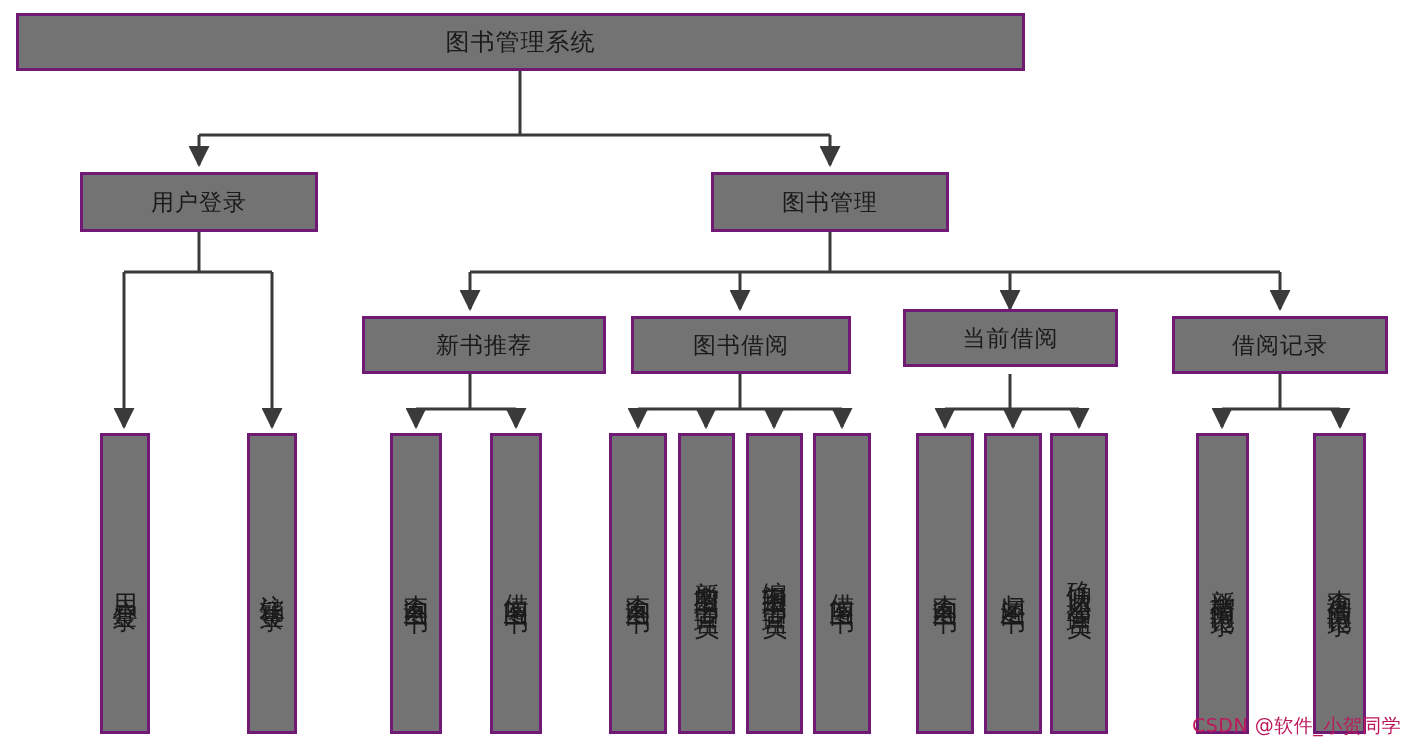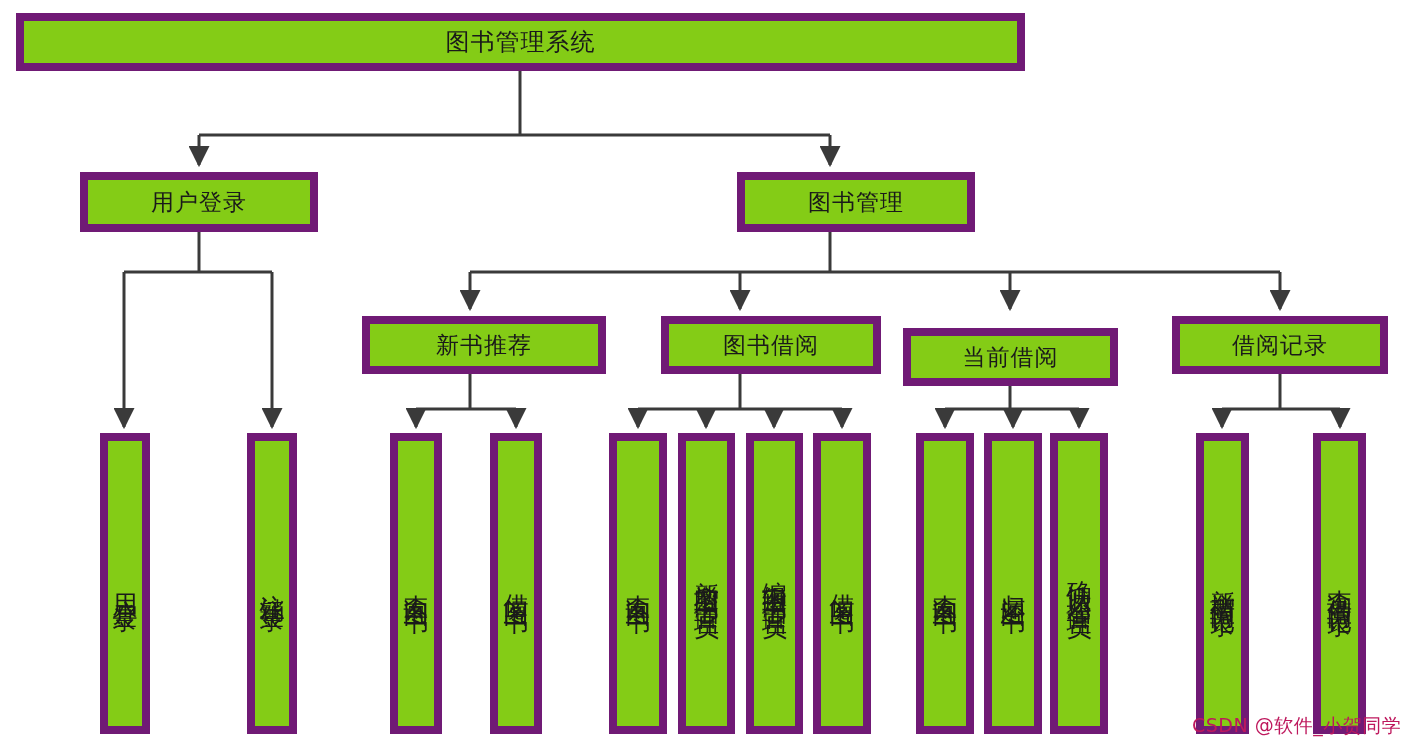--- a/index.html
+++ b/index.html
@@ -17,8 +17,8 @@
   .node{
     position:absolute;
     box-sizing:border-box;
-    background:#84cc16;
-    border:8px solid #701a75;
+    background:#737373;
+    border:3px solid #701a75;
     display:flex;
     align-items:center;
     justify-content:center;

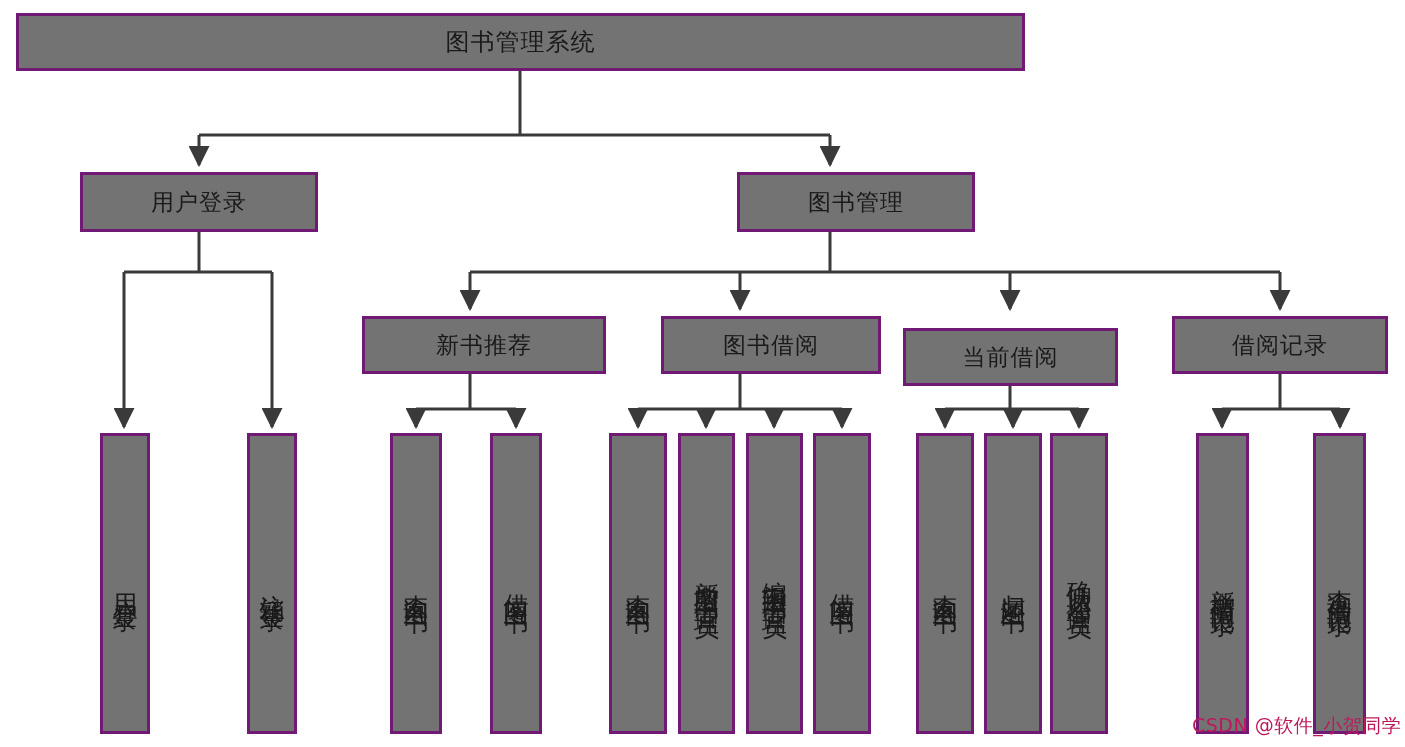--- a/index.html
+++ b/index.html
@@ -121,7 +121,7 @@
   <div class="node horiz" style="left:80px;top:172px;width:238px;height:60px;">
     <span class="label">用户登录</span>
   </div>
-  <div class="node horiz" style="left:711px;top:172px;width:238px;height:60px;margin-left:26px;">
+  <div class="node horiz" style="left:711px;top:172px;width:238px;height:60px;">
     <span class="label">图书管理</span>
   </div>
 

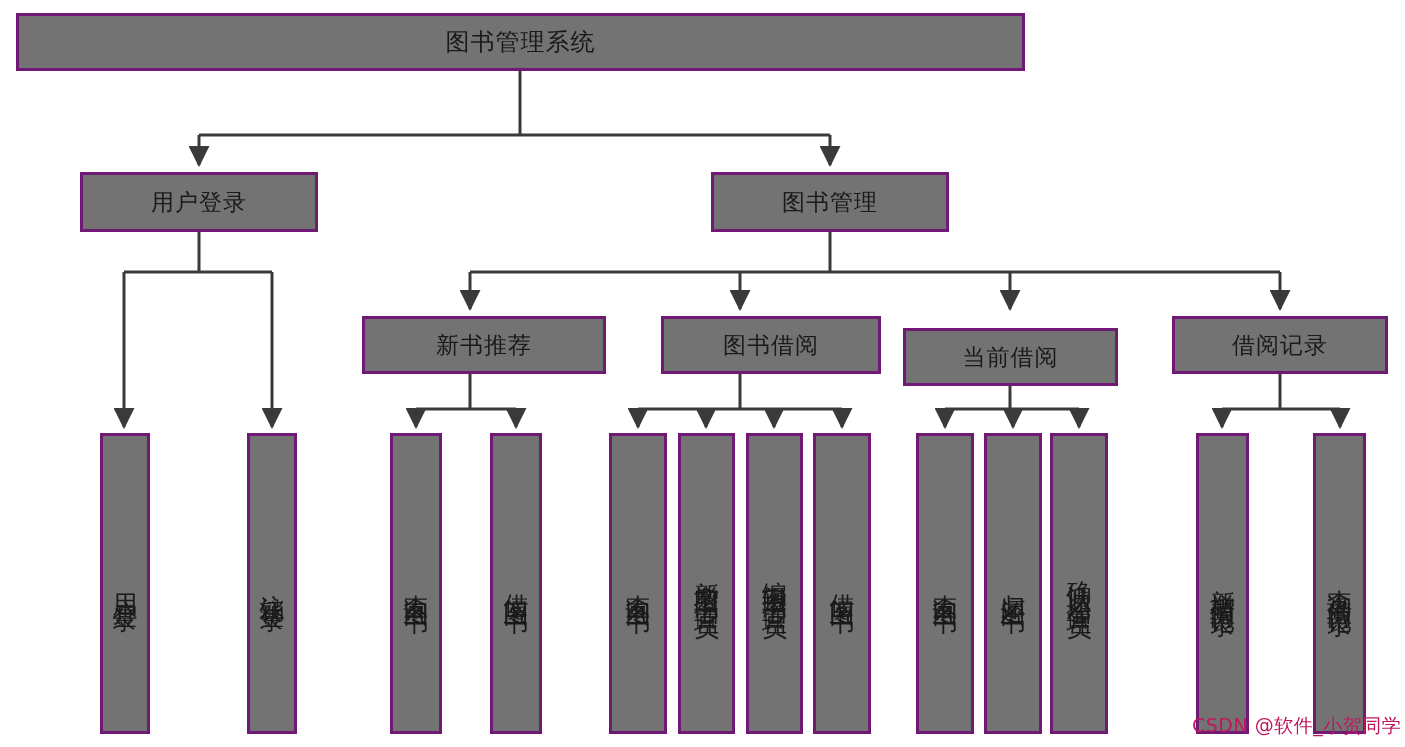--- a/index.html
+++ b/index.html
@@ -128,7 +128,7 @@
   <div class="node horiz" style="left:362px;top:316px;width:244px;height:58px;">
     <span class="label">新书推荐</span>
   </div>
-  <div class="node horiz" style="left:661px;top:316px;width:220px;height:58px;">
+  <div class="node horiz" style="left:631px;top:316px;width:220px;height:58px;">
     <span class="label">图书借阅</span>
   </div>
   <div class="node horiz" style="left:903px;top:328px;width:215px;height:58px;">

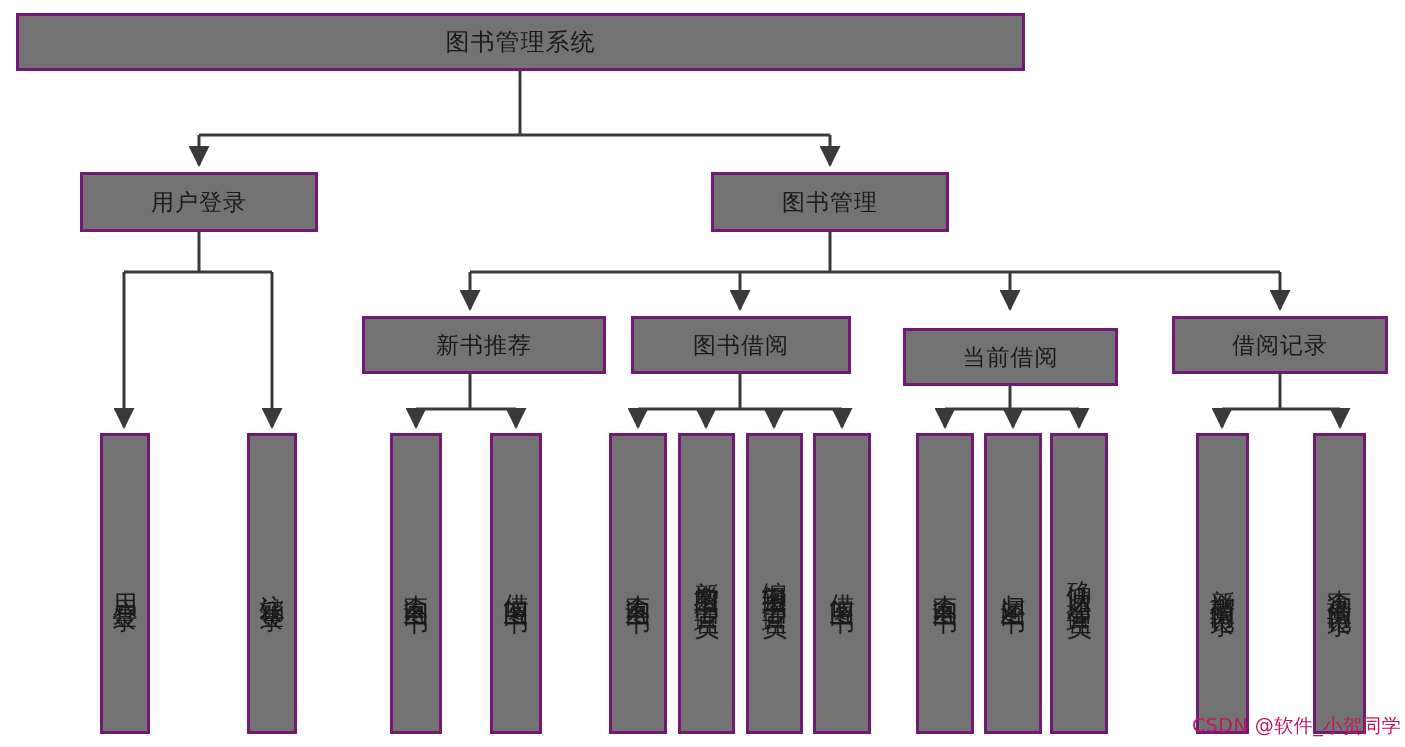--- a/index.html
+++ b/index.html
@@ -131,7 +131,7 @@
   <div class="node horiz" style="left:631px;top:316px;width:220px;height:58px;">
     <span class="label">图书借阅</span>
   </div>
-  <div class="node horiz" style="left:903px;top:328px;width:215px;height:58px;">
+  <div class="node horiz" style="left:903px;top:309px;width:215px;height:58px;">
     <span class="label">当前借阅</span>
   </div>
   <div class="node horiz" style="left:1172px;top:316px;width:216px;height:58px;justify-content:center;">

